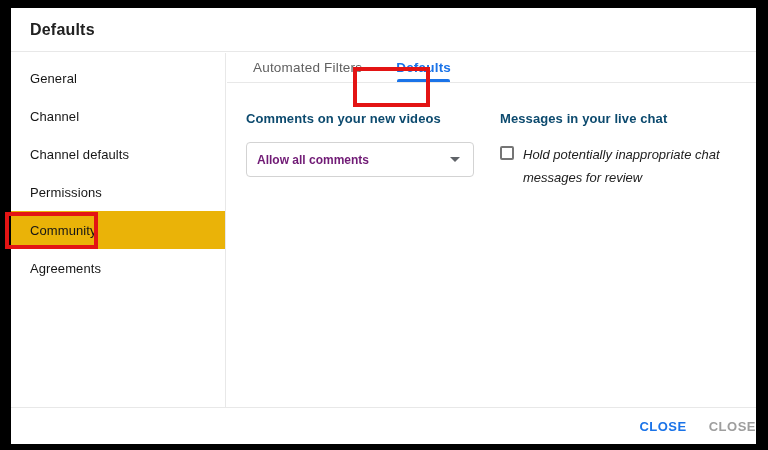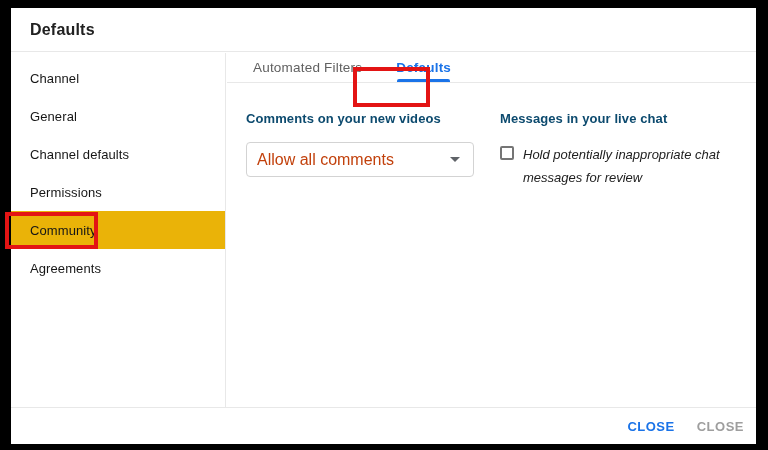--- a/index.html
+++ b/index.html
@@ -109,8 +109,8 @@
   </div>
 
   <nav class="sidebar">
+    <div class="sidebar-item">General</div>
     <div class="sidebar-item">Channel</div>
-    <div class="sidebar-item">General</div>
     <div class="sidebar-item">Channel defaults</div>
     <div class="sidebar-item">Permissions</div>
     <div class="sidebar-item selected">Community</div>

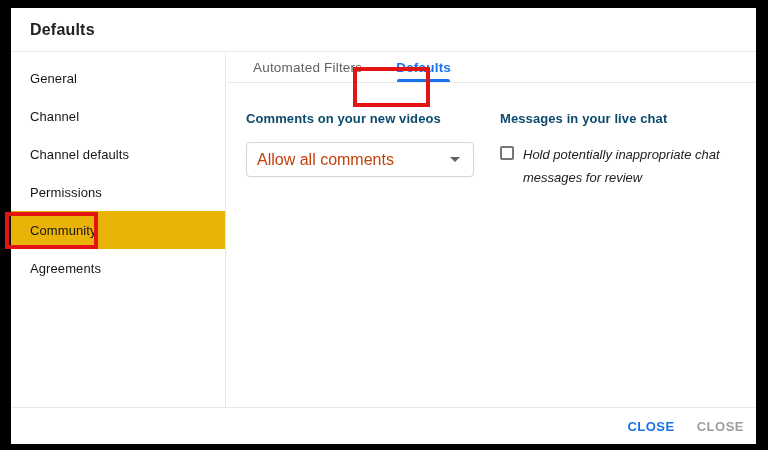--- a/index.html
+++ b/index.html
@@ -61,7 +61,7 @@
     display:flex; align-items:center; justify-content:space-between;
     padding:0 13px 0 10px; cursor:pointer; background:#fff;
   }
-  .dropdown-value { font-size:16px; color:#c2410c; }
+  .dropdown-value { font-size:12px; color:#701a75;font-weight:bold; }
   .caret {
     width:0; height:0;
     border-left:5px solid transparent; border-right:5px solid transparent;

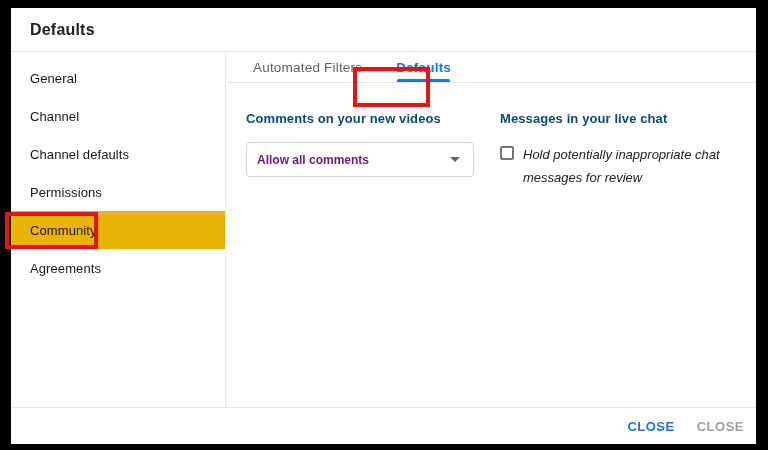--- a/index.html
+++ b/index.html
@@ -82,7 +82,7 @@
     position:absolute; left:0; right:0; bottom:0; height:37px;
     border-top:1px solid #e8e8e8;
     display:flex; align-items:center; justify-content:flex-end;
-    gap:22px; padding-right:12px;
+    gap:22px; 
   }
   .footer-btn {
     font-size:13px; font-weight:bold; letter-spacing:.5px;

